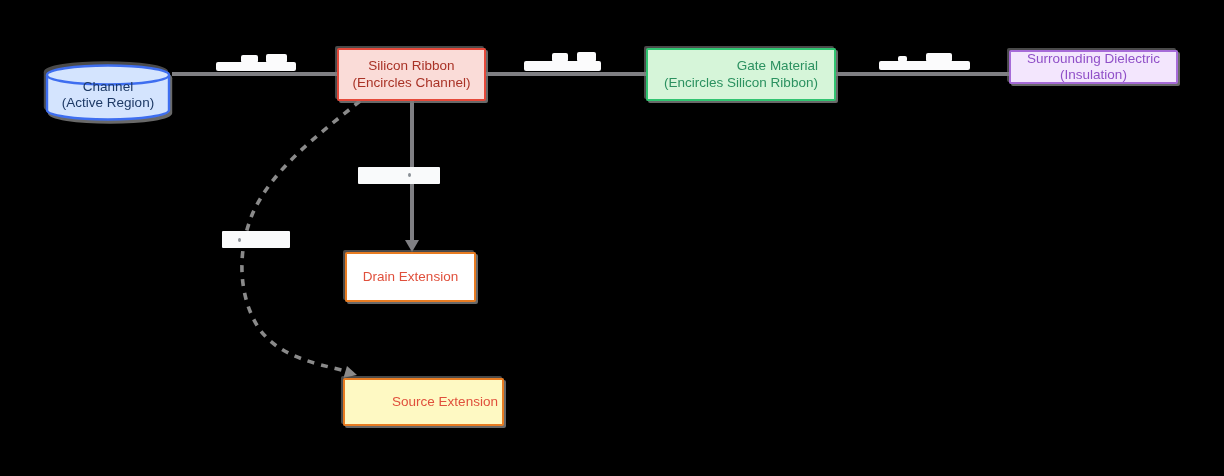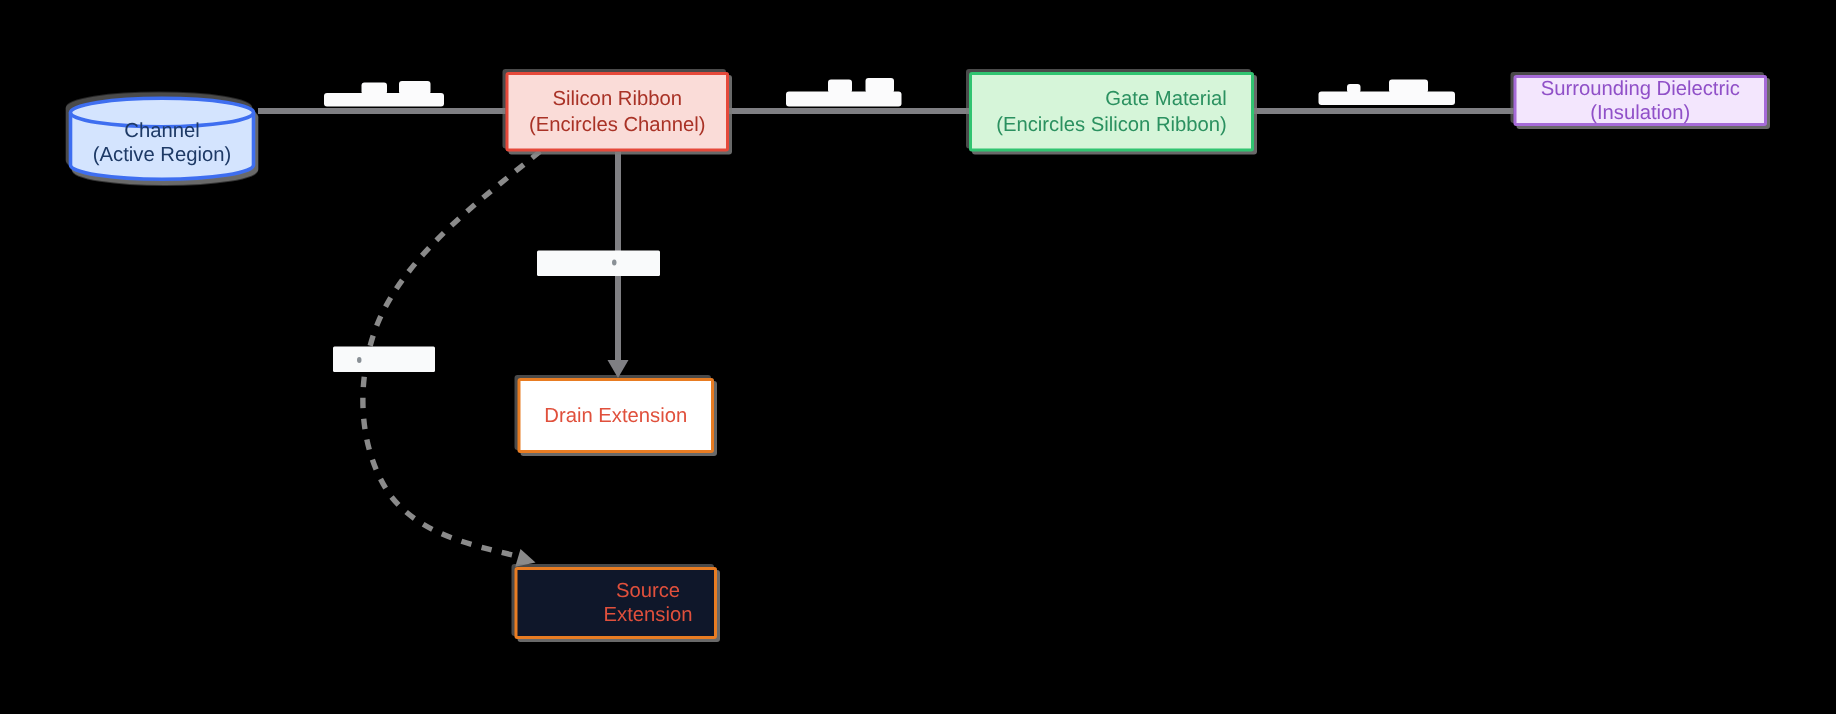--- a/index.html
+++ b/index.html
@@ -99,7 +99,7 @@
     <div class="node-label">Drain Extension</div>
   </div>
 
-  <div class="node" style="left: 343px; top: 378px; width: 135px; height: 48px; background-color: #0f172a; border-color: rgb(232, 124, 34); color: rgb(224, 80, 60); padding-left: 43px;">
+  <div class="node" style="left: 343px; top: 378px; width: 161px; height: 48px; background-color: #fef9c3; border-color: rgb(232, 124, 34); color: rgb(224, 80, 60); padding-left: 43px;">
     <div class="node-label">Source Extension</div>
   </div>
 

